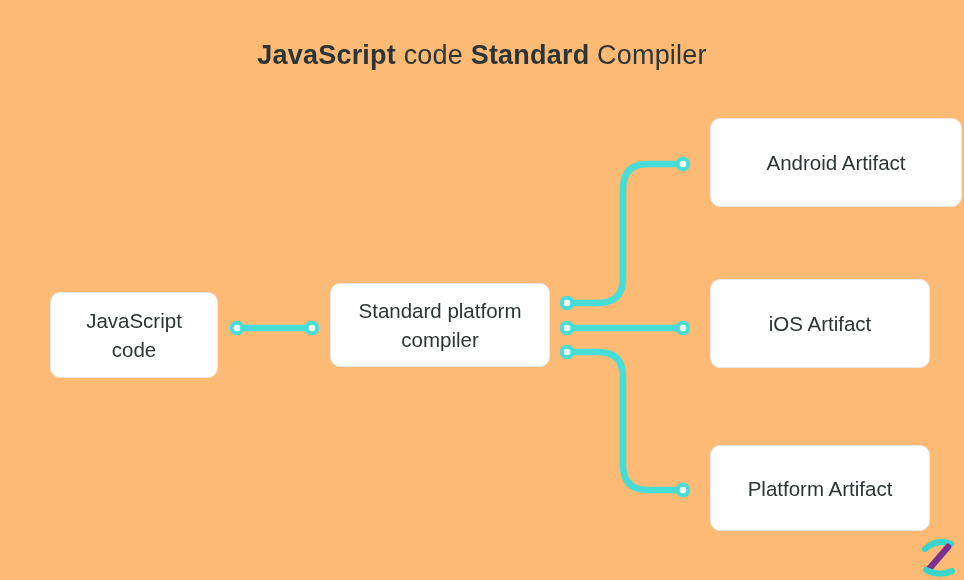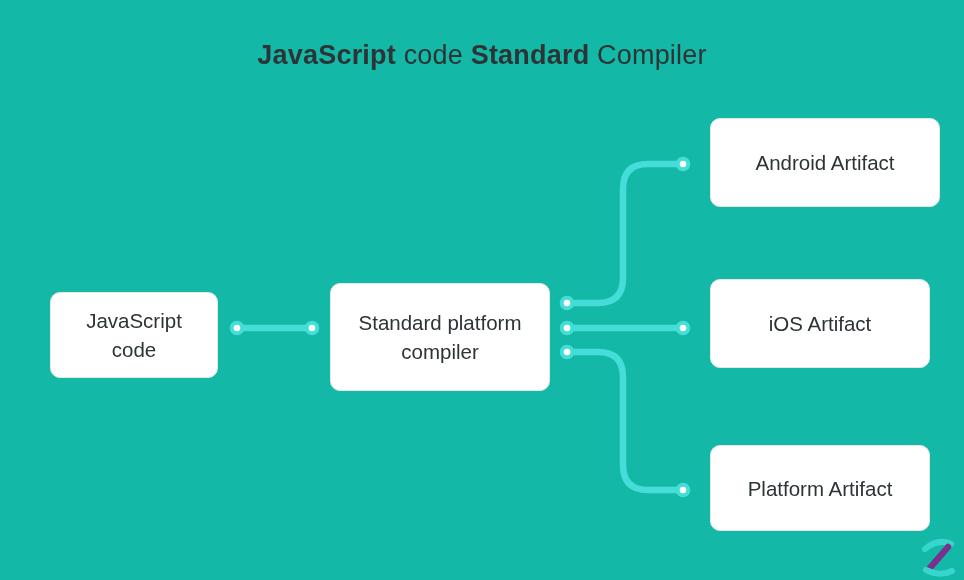--- a/index.html
+++ b/index.html
@@ -8,7 +8,7 @@
     position: relative;
     width: 964px;
     height: 580px;
-    background: #14b8a6;
+    background: #fdba74;
     overflow: hidden;
     font-family: "Liberation Sans", sans-serif;
     color: var(--text, #2d3436);

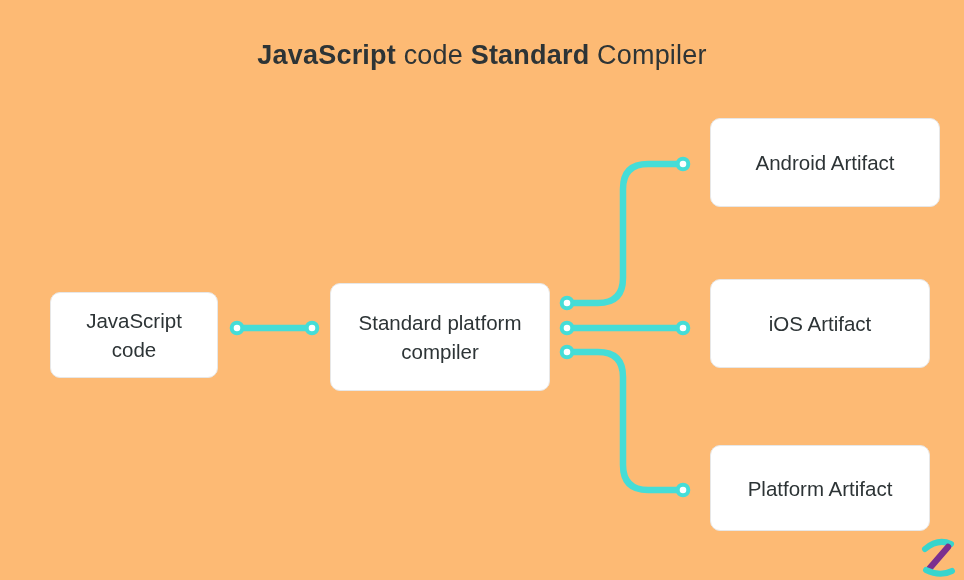--- a/index.html
+++ b/index.html
@@ -39,7 +39,7 @@
   }
   .node-source   { left: 50px;  top: 285px; width: 168px; height: 86px; margin-top: 7px; }
   .node-compiler { left: 330px; top: 283px; width: 220px; height: 108px; }
-  .node-android  { left: 710px; top: 118px; width: 230px; height: 89px; }
+  .node-android  { left: 710px; top: 118px; width: 252px; height: 89px; }
   .node-ios      { left: 710px; top: 279px; width: 220px; height: 89px; }
   .node-platform { left: 710px; top: 445px; width: 220px; height: 86px; }
   .wires {

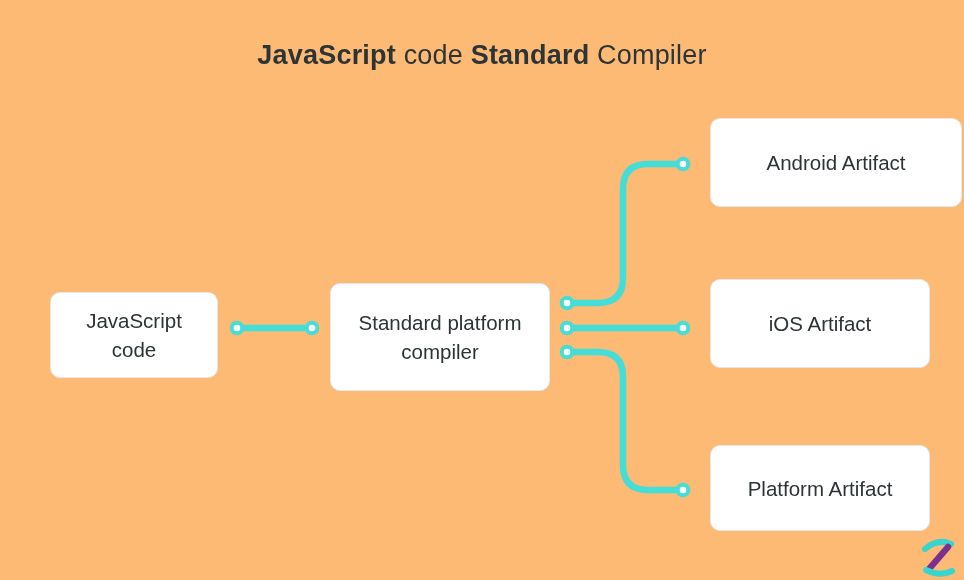--- a/index.html
+++ b/index.html
@@ -38,7 +38,7 @@
     padding: 6px 14px;
   }
   .node-source   { left: 50px;  top: 285px; width: 168px; height: 86px; margin-top: 7px; }
-  .node-compiler { left: 330px; top: 283px; width: 220px; height: 108px; }
+  .node-compiler { left: 330px; top: 283px; width: 220px; height: 84px; }
   .node-android  { left: 710px; top: 118px; width: 252px; height: 89px; }
   .node-ios      { left: 710px; top: 279px; width: 220px; height: 89px; }
   .node-platform { left: 710px; top: 445px; width: 220px; height: 86px; }

